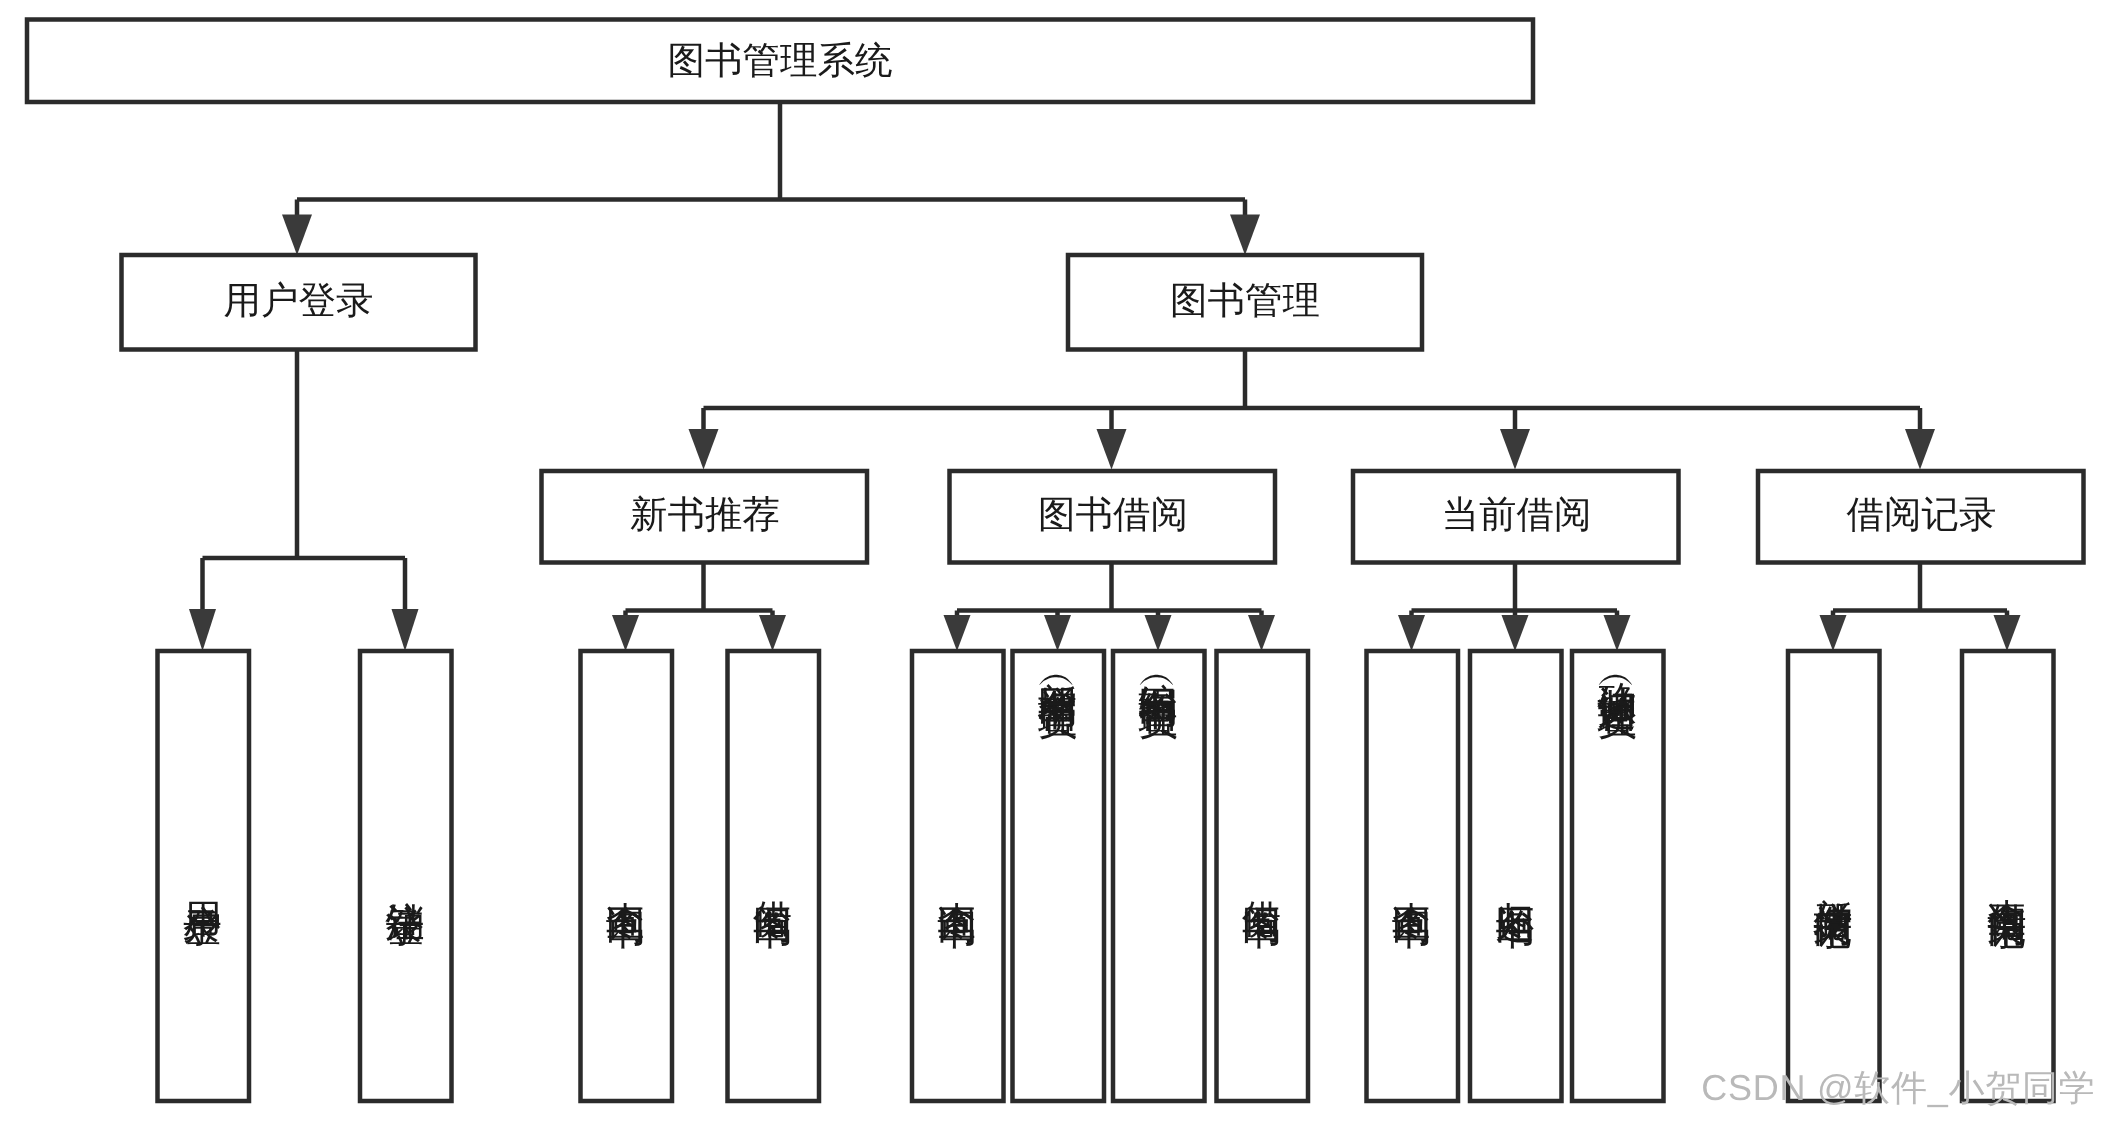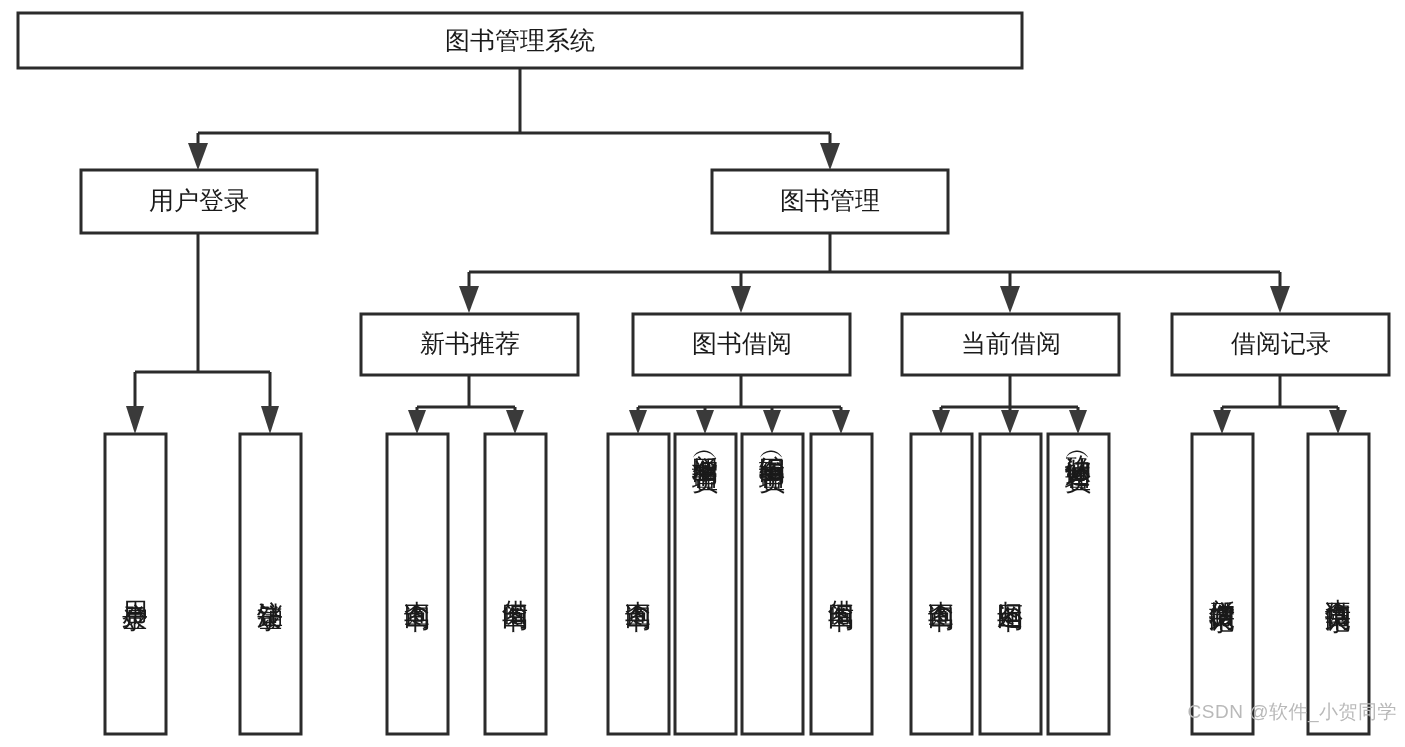--- a/index.html
+++ b/index.html
@@ -67,9 +67,9 @@
   .watermark {
     position: absolute;
     right: 8px;
-    bottom: 22px;
-    font-family: "Liberation Sans", "DejaVu Sans", sans-serif;
-    font-size: 19px;
+    bottom: 6px;
+    font-family: "Liberation Sans", "DejaVu Sans", sans-serif;
+    font-size: 24px;
     color: #b9b9b9;
     letter-spacing: 0.5px;
     white-space: nowrap;

